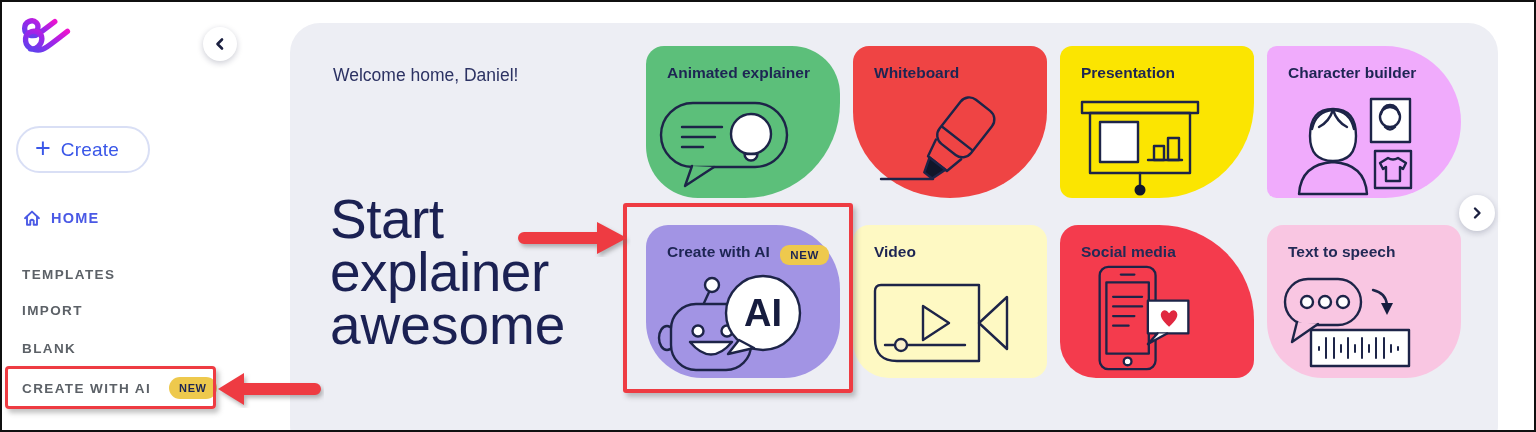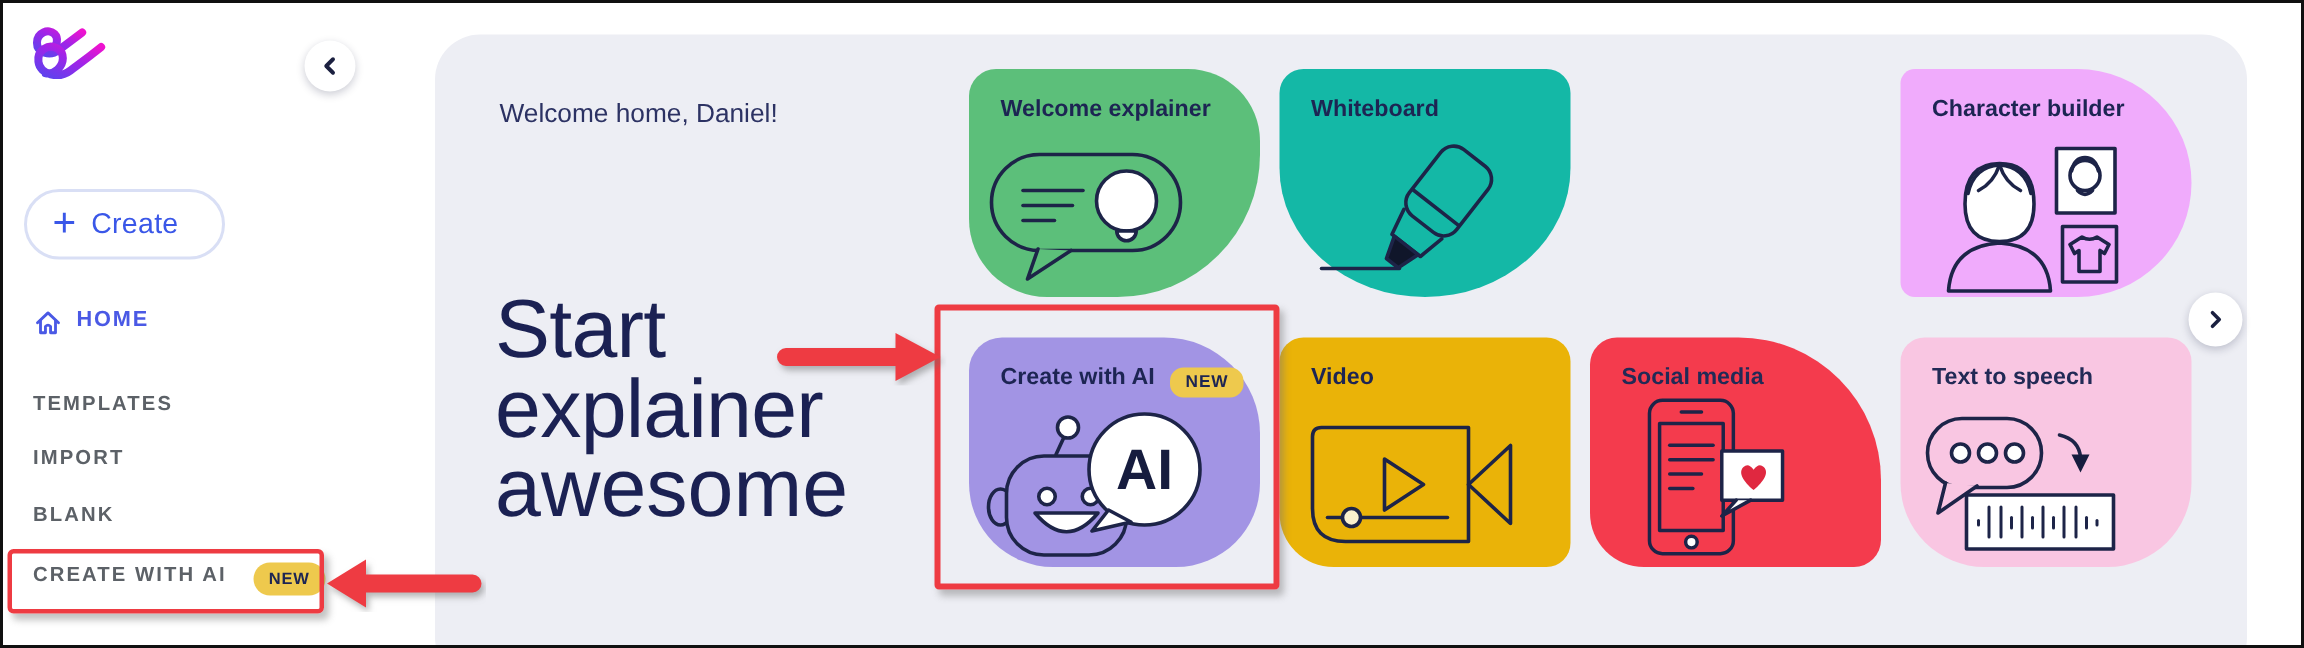--- a/index.html
+++ b/index.html
@@ -138,7 +138,7 @@
     </h1>
 
     <div class="card card-green r1 c1">
-      <div class="label">Welcome explainer</div>
+      <div class="label">Animated explainer</div>
       <svg class="icon" style="left:12px;bottom:6px" width="140" height="92" viewBox="0 0 140 92">
         <g class="stroke">
           <rect x="3" y="3" width="126" height="64" rx="32"></rect>

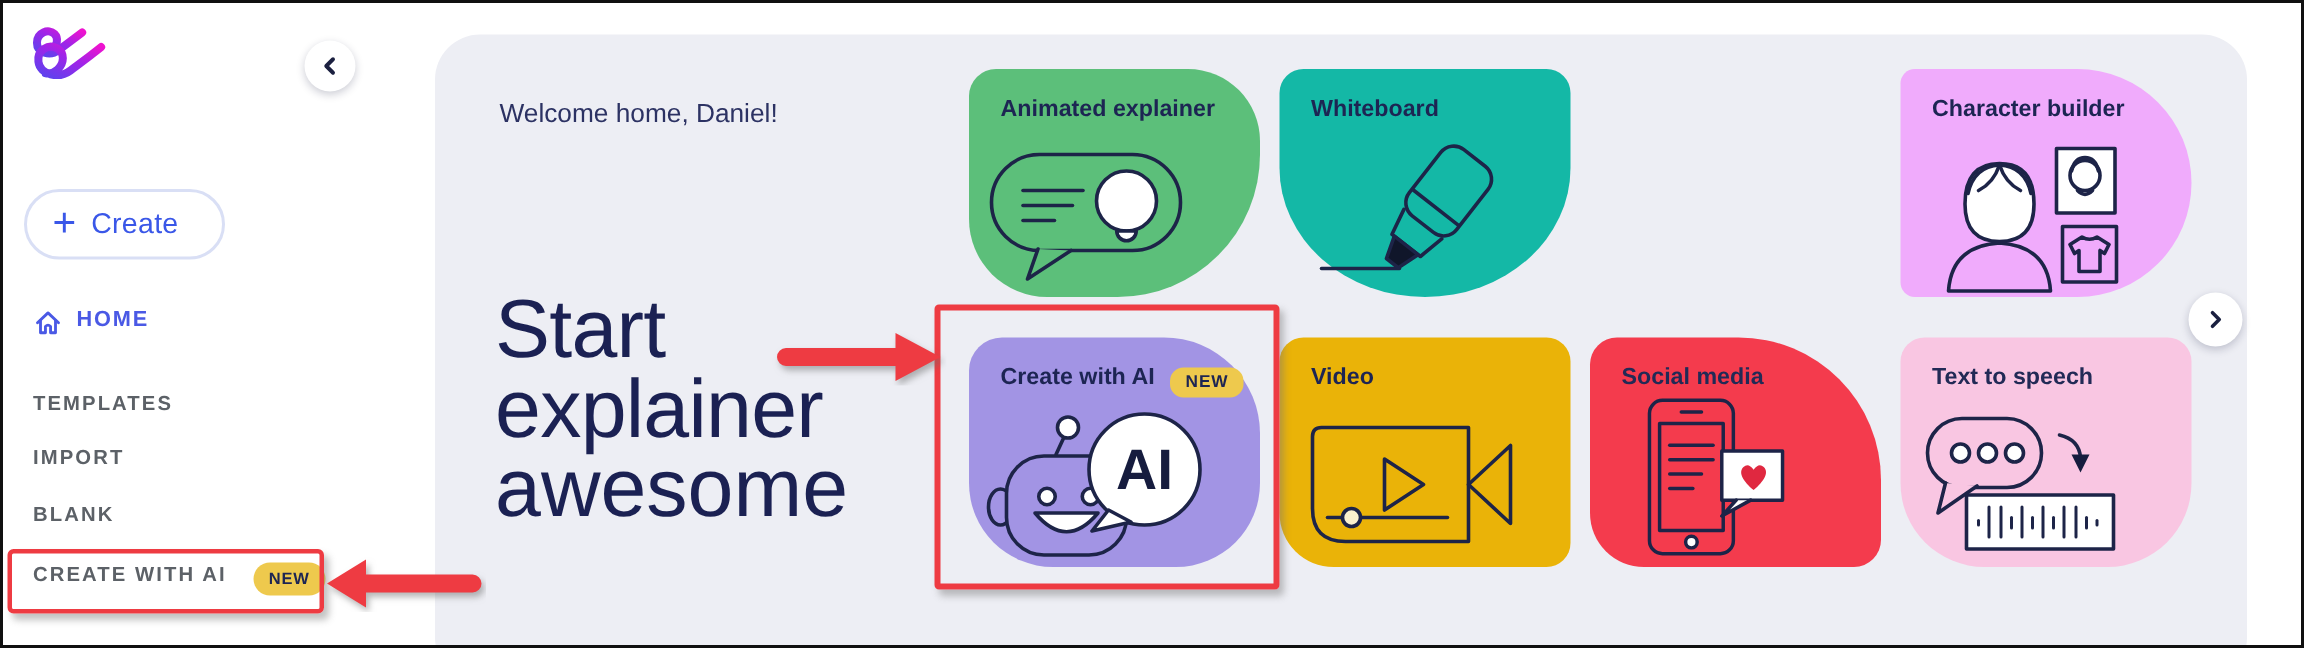--- a/index.html
+++ b/index.html
@@ -45,7 +45,7 @@
   .r2{top:202px;height:153px}
   .c1{left:356px}.c2{left:563px}.c3{left:770px}.c4{left:977px}
   .card-green {background:#5cbf7a;border-radius:18px 48px 95px 52px}
-  .card-white {background:#14b8a6;border-radius:16px 16px 97px 97px / 16px 16px 86px 86px}
+  .card-white {background:#ef4444;border-radius:16px 16px 97px 97px / 16px 16px 86px 86px}
   .card-pres  {background:#fbe501;border-radius:12px 12px 95px 12px}
   .card-char  {background:#f0abfc;border-radius:12px 95px 95px 12px}
   .card-ai    {background:#a294e4;border-radius:22px 64px 56px 56px}

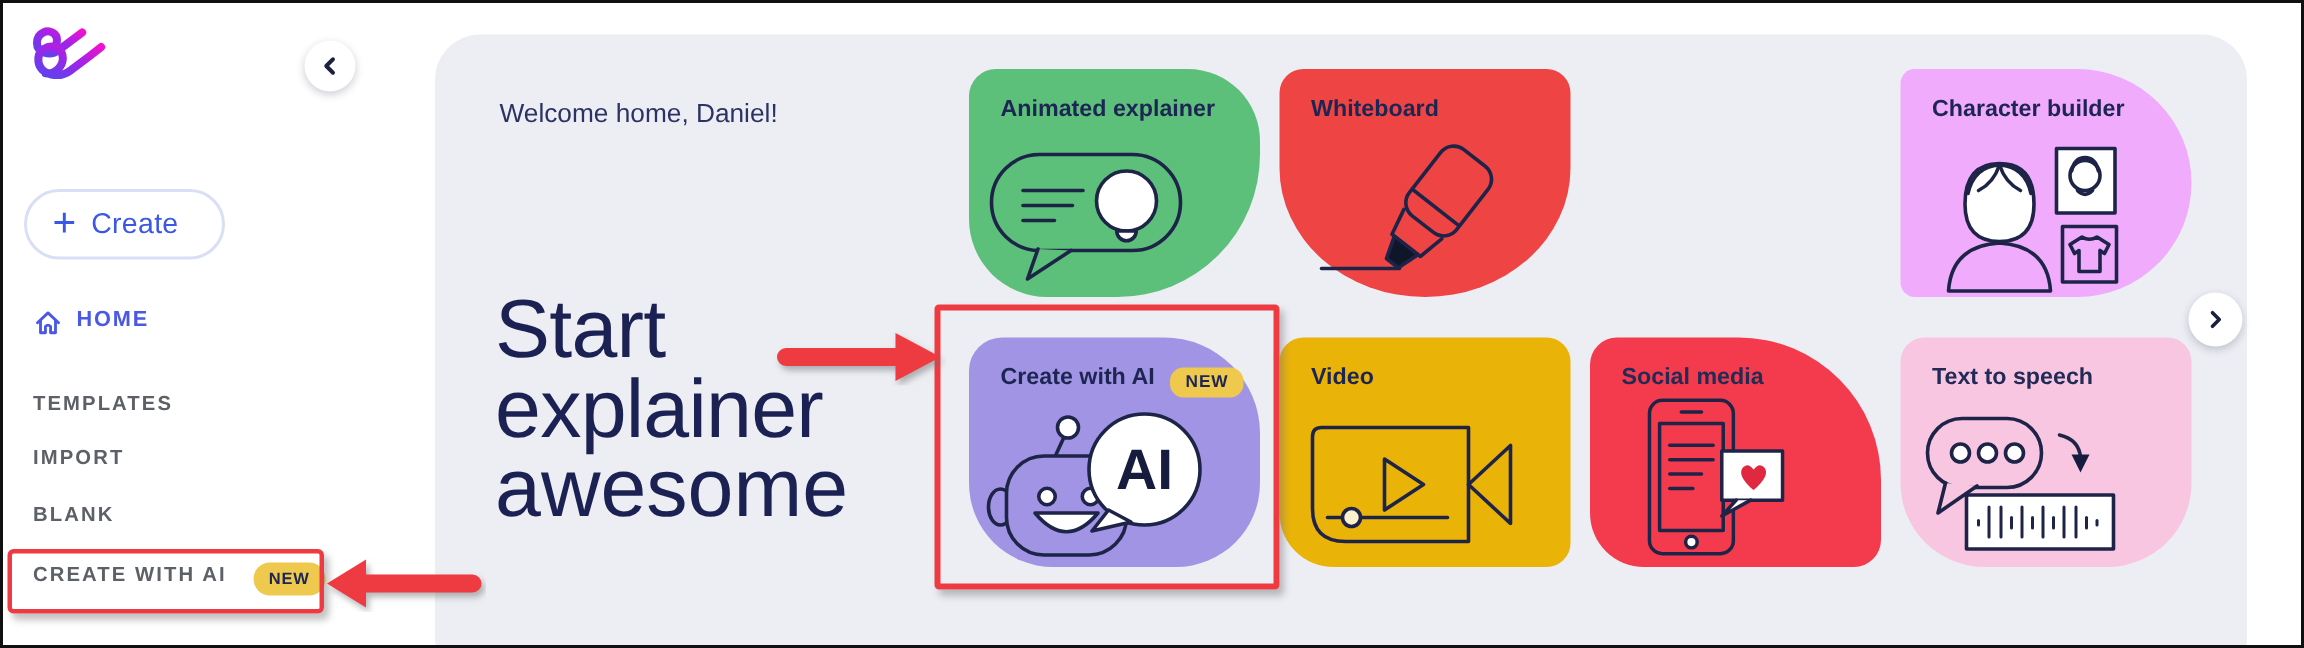--- a/index.html
+++ b/index.html
@@ -167,6 +167,21 @@
       </svg>
     </div>
 
+    <div class="card card-pres r1 c3">
+      <div class="label">Presentation</div>
+      <svg class="icon" style="left:20px;bottom:2px" width="120" height="102" viewBox="0 0 120 102">
+        <g class="stroke" stroke-width="2.2">
+          <rect x="2" y="8" width="116" height="11"></rect>
+          <rect x="10" y="19" width="100" height="60"></rect>
+          <rect x="20" y="28" width="38" height="40" fill="#ffffff"></rect>
+          <line x1="68" y1="66" x2="102" y2="66"></line>
+          <rect x="74" y="52" width="10" height="14"></rect>
+          <rect x="88" y="44" width="11" height="22"></rect>
+          <line x1="60" y1="79" x2="60" y2="92"></line>
+          <circle cx="60" cy="96" r="5.5" fill="#10162a" stroke="none"></circle>
+        </g>
+      </svg>
+    </div>
 
     <div class="card card-char r1 c4">
       <div class="label">Character builder</div>

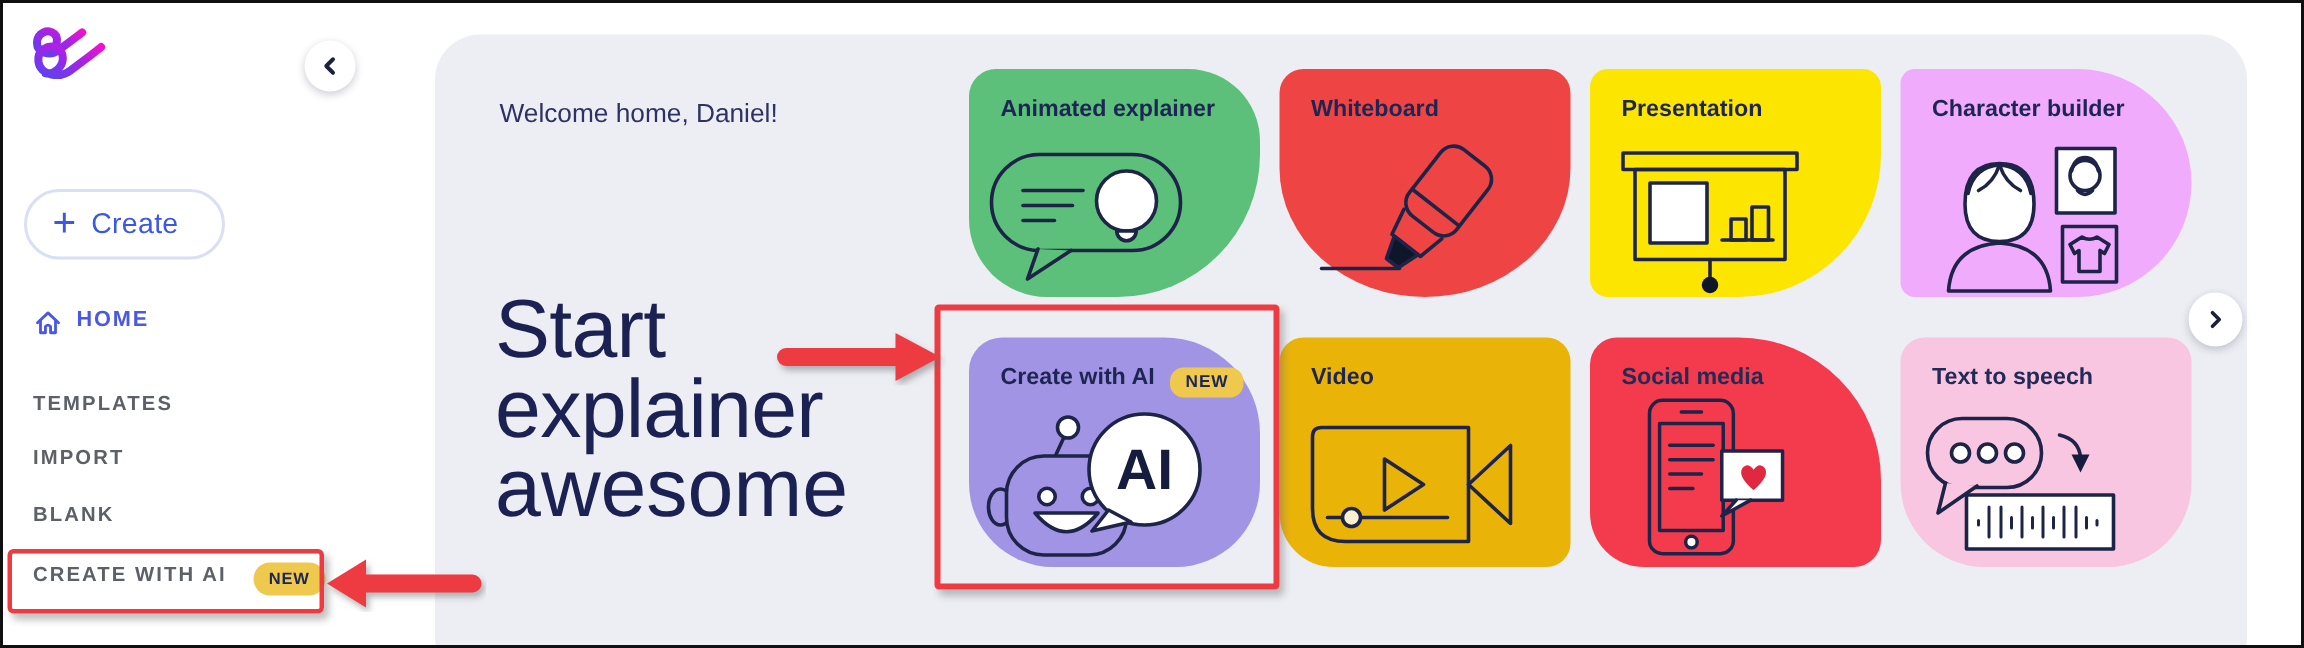--- a/index.html
+++ b/index.html
@@ -23,7 +23,7 @@
     padding:0 0 0 17px;cursor:pointer;color:var(--createblue)}
   .create-btn .plus{font-size:27px;font-weight:400;line-height:1;margin-top:-3px}
   .create-btn .lbl{font-size:19px;font-weight:400;letter-spacing:.2px}
-  .nav-item{position:absolute;left:20px;display:flex;align-items:flex-start;gap:9px;height:26px;cursor:pointer;
+  .nav-item{position:absolute;left:20px;display:flex;align-items:center;gap:9px;height:26px;cursor:pointer;
     color:var(--navgray);font-size:13.5px;font-weight:700;letter-spacing:1.4px;white-space:nowrap}
   .nav-item.active{color:var(--blue);font-size:14.5px;letter-spacing:1.2px}
   .badge{background:var(--badge);color:var(--cardlabel);font-size:11px;font-weight:700;

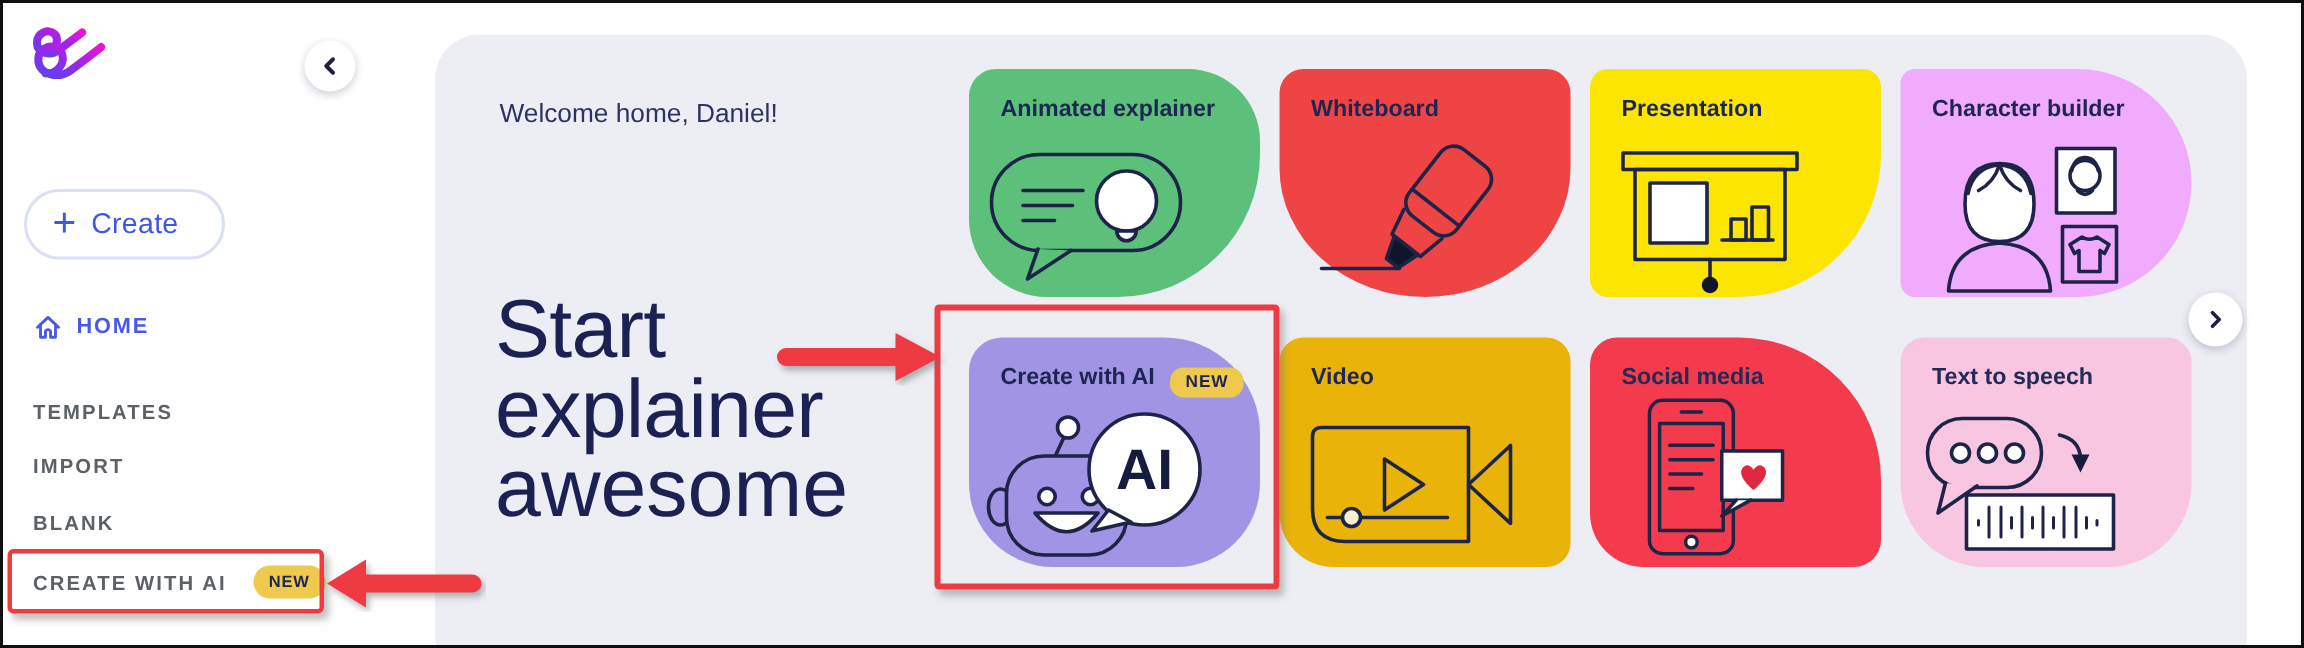--- a/index.html
+++ b/index.html
@@ -49,7 +49,7 @@
   .card-pres  {background:#fbe501;border-radius:12px 12px 95px 12px}
   .card-char  {background:#f0abfc;border-radius:12px 95px 95px 12px}
   .card-ai    {background:#a294e4;border-radius:22px 64px 56px 56px}
-  .card-video {background:#eab308;border-radius:16px 16px 16px 36px}
+  .card-video {background:#fef9c3;border-radius:16px 16px 16px 36px}
   .card-social{background:#f43b4d;border-radius:18px 95px 18px 36px}
   .card-tts   {background:#f9c6e2;border-radius:16px 16px 56px 56px}
   .card-social .label,.card-tts .label{color:#222a56}

